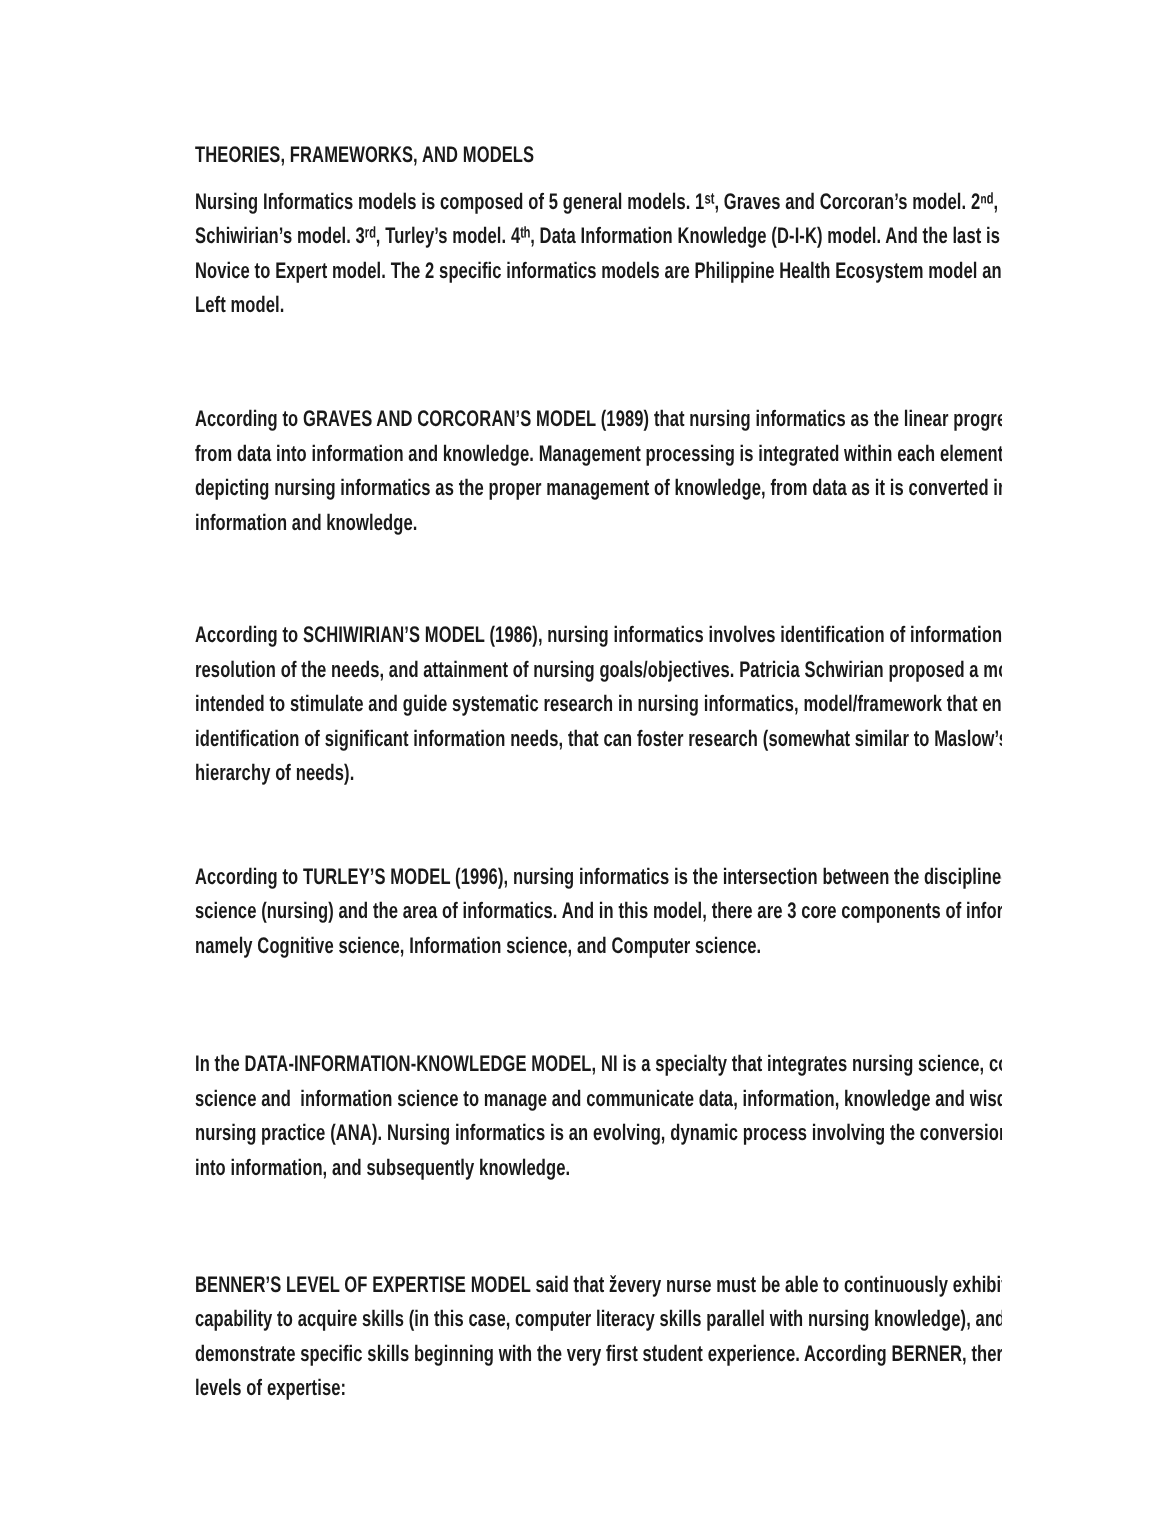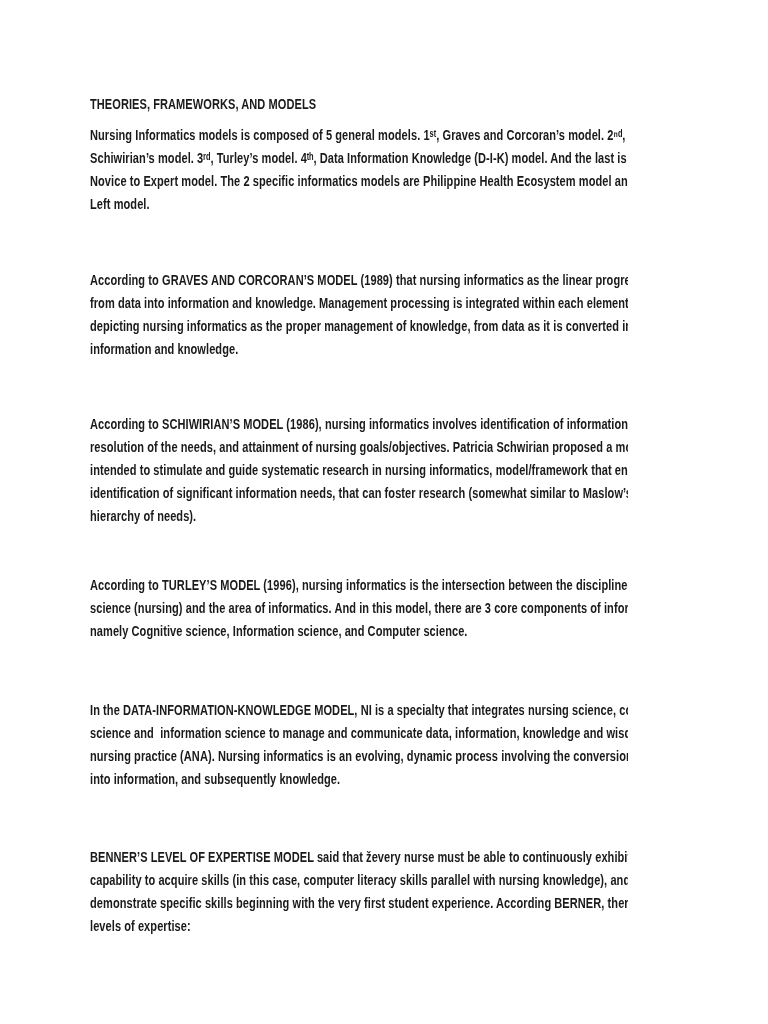--- a/index.html
+++ b/index.html
@@ -20,6 +20,7 @@
     font-family: "Liberation Sans", sans-serif;
     font-weight: 700;
     color: #1a1a1a;
+    margin-left: 40px;
   }
   .column {
     position: absolute;

